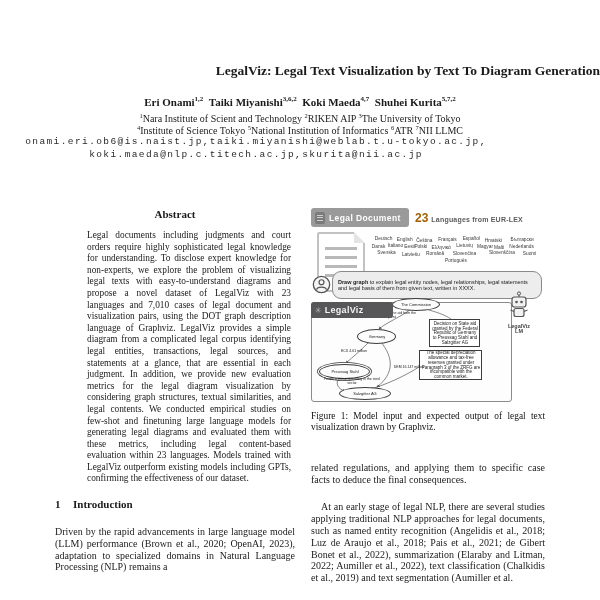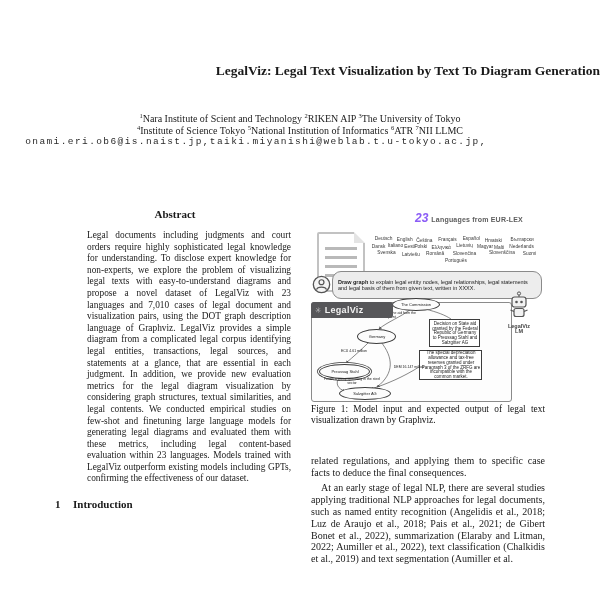--- a/index.html
+++ b/index.html
@@ -89,6 +89,7 @@
 <div class="page">
 
   <div class="title">LegalViz: Legal Text Visualization by Text To Diagram Generation</div>
+  <div class="authors"><span>Eri Onami<sup>1,2</sup></span> <span>Taiki Miyanishi<sup>3,6,2</sup></span> <span>Koki Maeda<sup>4,7</sup></span> <span>Shuhei Kurita<sup>5,7,2</sup></span></div>
   <div class="affil affil1"><sup>1</sup>Nara Institute of Scient and Technology <sup>2</sup>RIKEN AIP <sup>3</sup>The University of Tokyo</div>
   <div class="affil affil2"><sup>4</sup>Institute of Science Tokyo <sup>5</sup>National Institution of Informatics <sup>6</sup>ATR <sup>7</sup>NII LLMC</div>
   <div class="email email1">onami.eri.ob6@is.naist.jp,taiki.miyanishi@weblab.t.u-tokyo.ac.jp,</div>

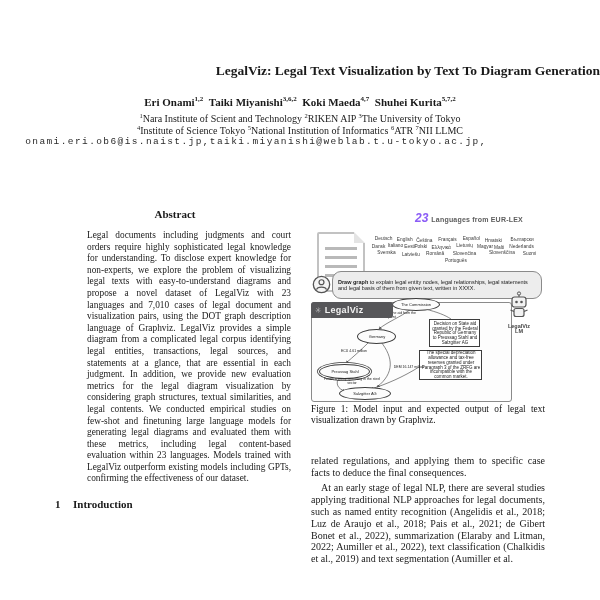--- a/index.html
+++ b/index.html
@@ -93,6 +93,7 @@
   <div class="affil affil1"><sup>1</sup>Nara Institute of Scient and Technology <sup>2</sup>RIKEN AIP <sup>3</sup>The University of Tokyo</div>
   <div class="affil affil2"><sup>4</sup>Institute of Science Tokyo <sup>5</sup>National Institution of Informatics <sup>6</sup>ATR <sup>7</sup>NII LLMC</div>
   <div class="email email1">onami.eri.ob6@is.naist.jp,taiki.miyanishi@weblab.t.u-tokyo.ac.jp,</div>
+  <div class="email email2">koki.maeda@nlp.c.titech.ac.jp,skurita@nii.ac.jp</div>
 
   <div class="cols">
 

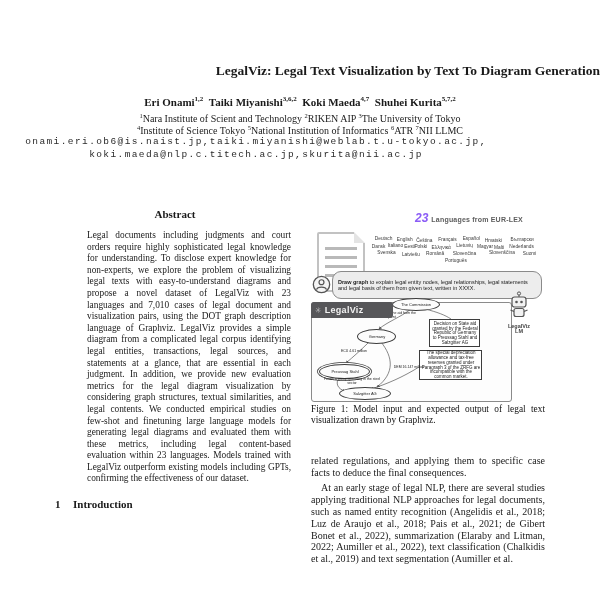--- a/index.html
+++ b/index.html
@@ -109,6 +109,14 @@
 
       <div class="fig">
 
+        <div class="doc-pill">
+          <span class="doc-pill-icon">
+              <i></i>
+              <i></i>
+              <i></i>
+            </span>
+          <span>Legal Document</span>
+        </div>
 
         <div class="lang-head">
           <span class="lang-count">23</span>

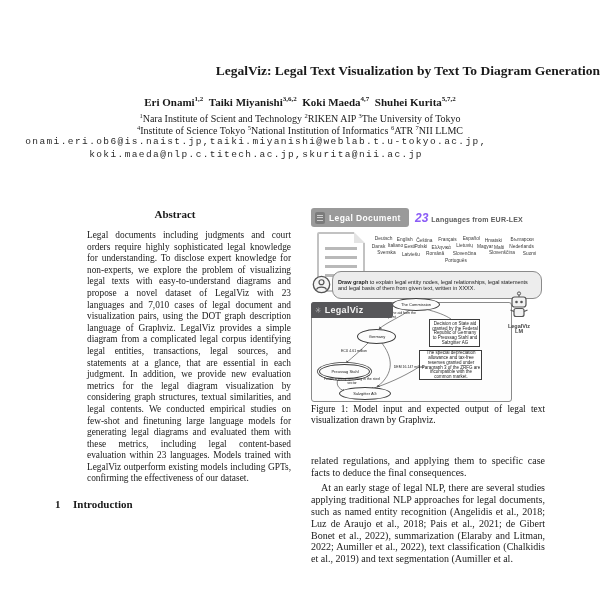--- a/index.html
+++ b/index.html
@@ -41,7 +41,7 @@
                  display:flex;flex-direction:column;justify-content:center;gap:1.5px;padding:0 2px;box-sizing:border-box;}
   .doc-pill-icon i{display:block;height:1px;background:#cfcfcf;}
   .lang-head{position:absolute;left:104px;top:6px;width:129px;display:flex;align-items:baseline;gap:3px;}
-  .lang-count{font-size:12px;font-weight:bold;color:#8b5cf6;font-style:italic;}
+  .lang-count{font-size:12px;font-weight:bold;color:#a16207;}
   .lang-head-text{font-size:7px;font-weight:bold;color:#5c5c5c;letter-spacing:.2px;}
   .doc-icon{position:absolute;left:6px;top:27px;width:44px;height:56px;background:#fff;
             border:2px solid #c2c2c2;border-radius:2px;}

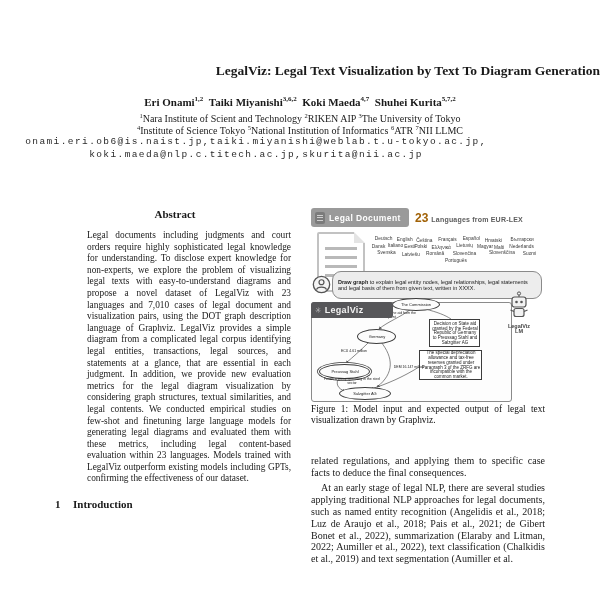--- a/index.html
+++ b/index.html
@@ -29,7 +29,7 @@
   .body-text{font-size:10px;line-height:11.8px;text-align:justify;}
   .indent{text-indent:10px;margin-top:4px;font-family:Liberation Serif, serif;}
   p{margin:0;}
-  .caption{font-size:9.35px;line-height:11.4px;text-align:justify;margin-top:2px;color:#111;}
+  .caption{font-size:9.35px;line-height:11.4px;text-align:justify;margin-top:9px;color:#111;}
   .rc-p1{margin-top:28px;}
   
   .fig{position:relative;width:233px;height:197px;

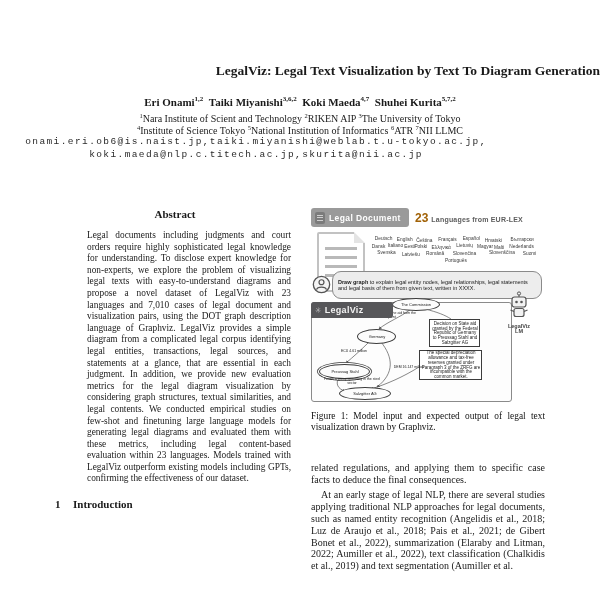--- a/index.html
+++ b/index.html
@@ -27,7 +27,7 @@
   .sec-head{font-weight:bold;font-size:11px;margin:13px 0 16px 0;}
   .sec-head .secnum{display:inline-block;width:18px;}
   .body-text{font-size:10px;line-height:11.8px;text-align:justify;}
-  .indent{text-indent:10px;margin-top:4px;font-family:Liberation Serif, serif;}
+  .indent{text-indent:10px;margin-top:16px;font-family:Liberation Serif, serif;}
   p{margin:0;}
   .caption{font-size:9.35px;line-height:11.4px;text-align:justify;margin-top:9px;color:#111;}
   .rc-p1{margin-top:28px;}

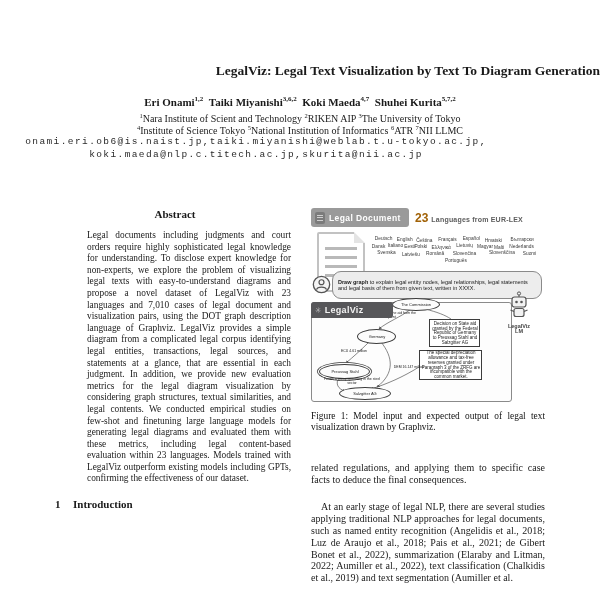--- a/index.html
+++ b/index.html
@@ -103,6 +103,7 @@
       <div class="sec-head">
         <span class="secnum">1</span><span>Introduction</span>
       </div>
+      <p class="body-text">Driven by the rapid advancements in large language model (LLM) performance (Brown et al., 2020; OpenAI, 2023), adaptation to specialized domains in Natural Language Processing (NLP) remains a</p>
     </div>
 
     <div class="col-r">

